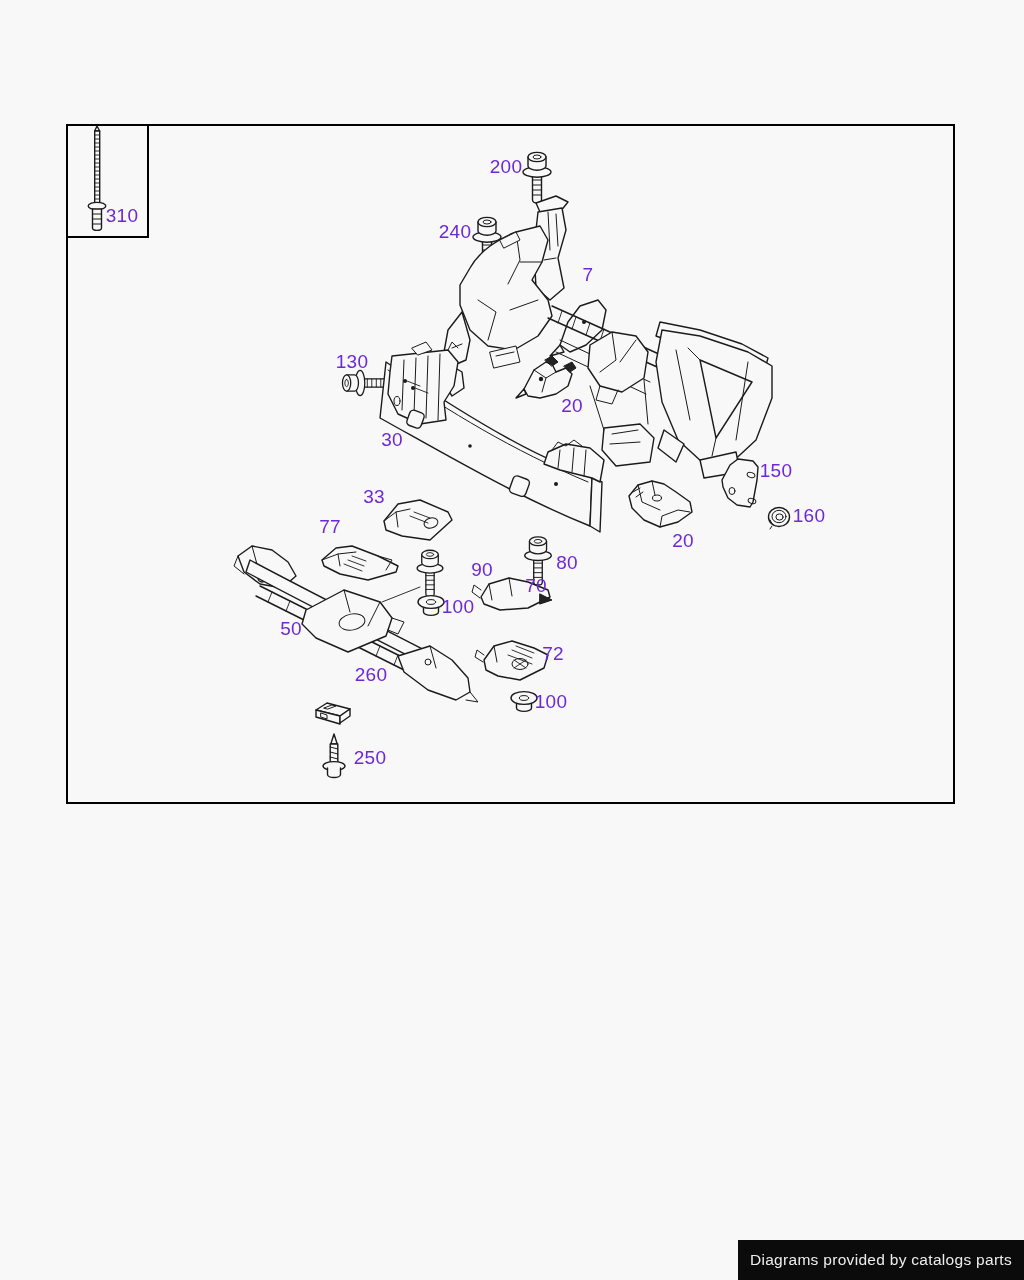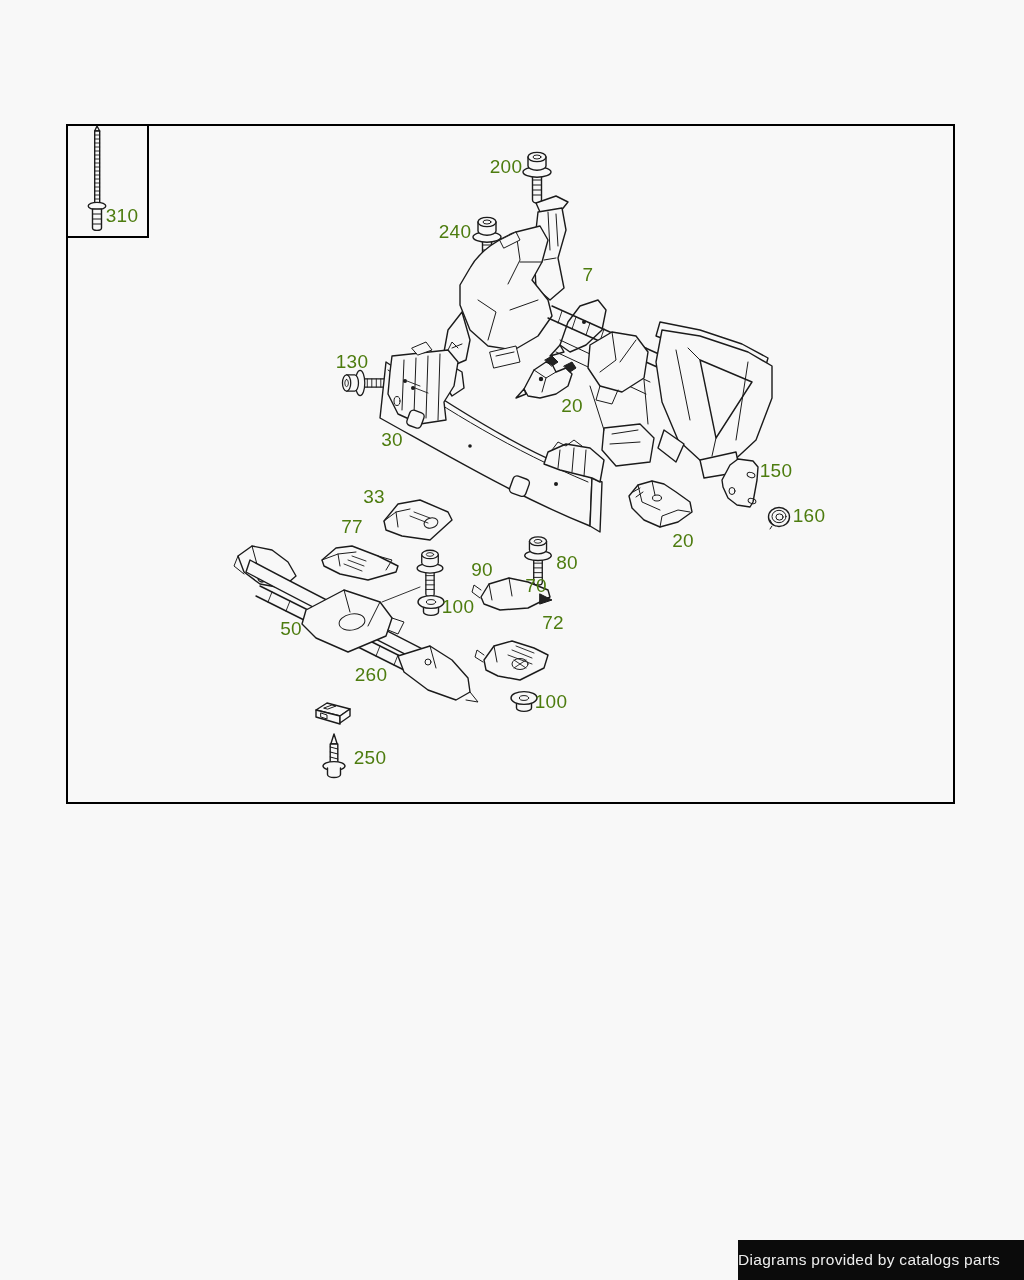--- a/index.html
+++ b/index.html
@@ -12,7 +12,7 @@
              border:2px solid #000;box-sizing:border-box;}
   .art{position:absolute;left:0;top:0;width:1024px;height:1280px;}
   .part-label{position:absolute;transform:translate(-50%,-50%);
-              font-size:19px;color:#4d7c0f;white-space:nowrap;letter-spacing:.2px;}
+              font-size:19px;color:#6d28d9;white-space:nowrap;letter-spacing:.2px;}
   .badge{position:absolute;left:738px;top:1240px;width:286px;height:40px;
          background:#0b0b0b;display:flex;align-items:center;}
   .badge span{color:#ededed;font-size:15.5px;letter-spacing:.3px;}

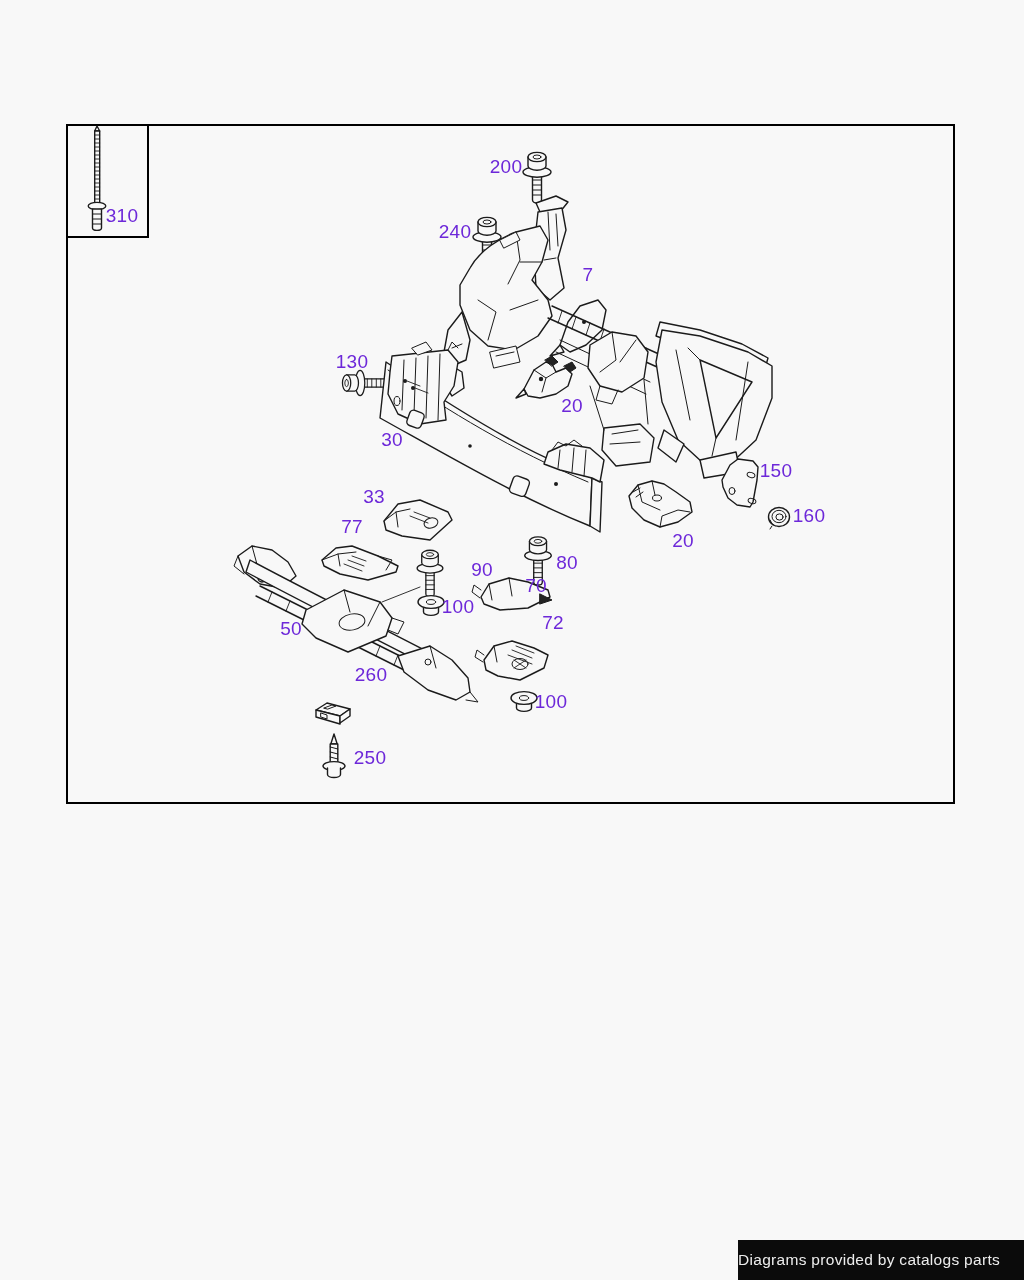--- a/index.html
+++ b/index.html
@@ -234,7 +234,7 @@
   <div class="part-label" style="left:809px;top:516px">160</div>
   <div class="part-label" style="left:683px;top:541px">20</div>
   <div class="part-label" style="left:374px;top:497px">33</div>
-  <div class="part-label" style="left:352px;top:527px">77</div>
+  <div class="part-label" style="left:330px;top:527px">77</div>
   <div class="part-label" style="left:482px;top:570px">90</div>
   <div class="part-label" style="left:458px;top:607px">100</div>
   <div class="part-label" style="left:567px;top:563px">80</div>

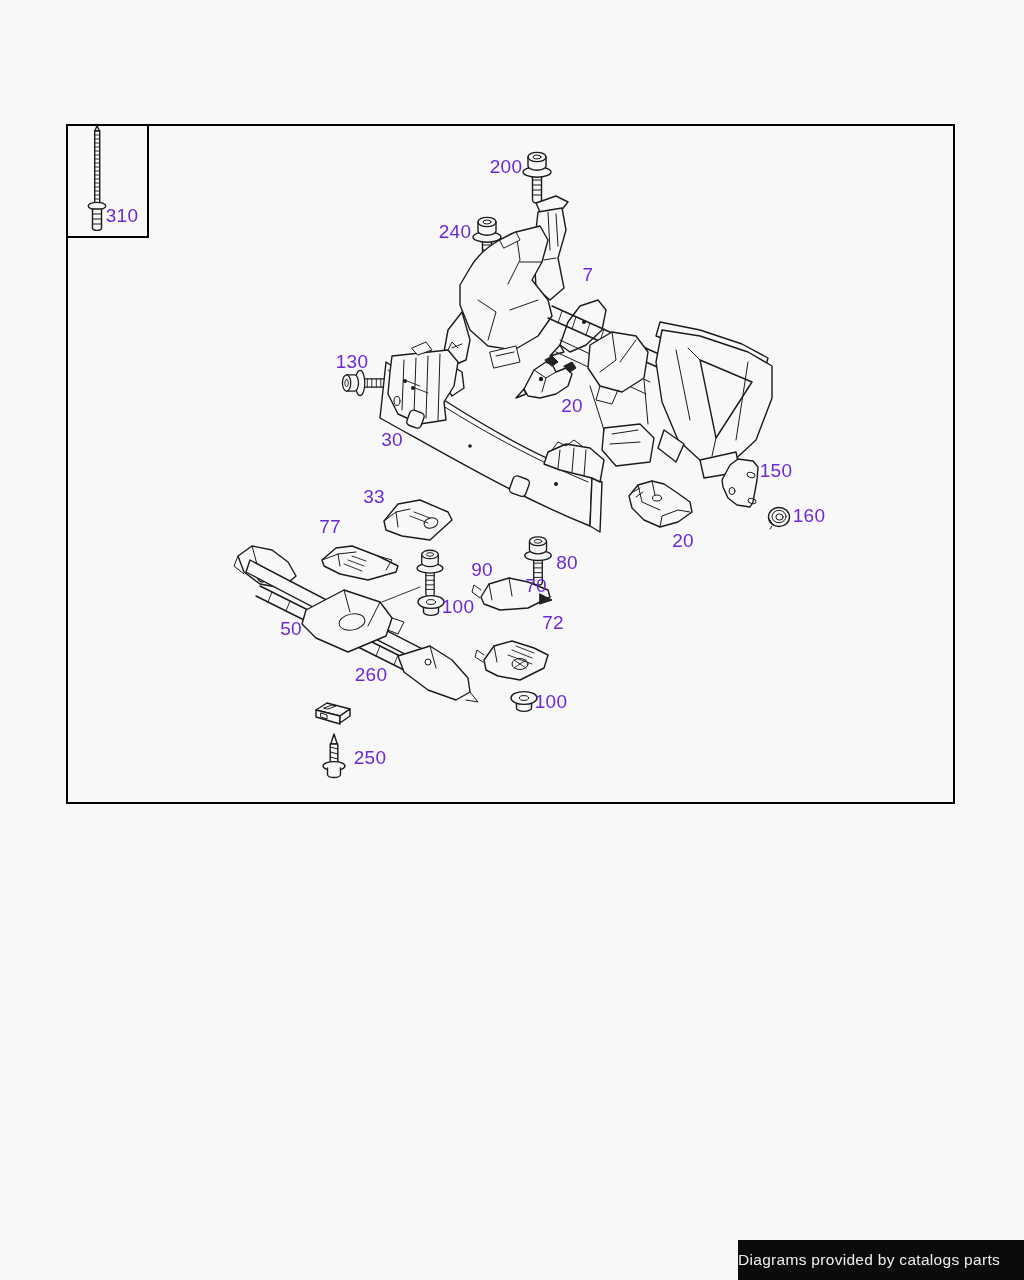--- a/index.html
+++ b/index.html
@@ -239,7 +239,7 @@
   <div class="part-label" style="left:458px;top:607px">100</div>
   <div class="part-label" style="left:567px;top:563px">80</div>
   <div class="part-label" style="left:536px;top:586px">70</div>
-  <div class="part-label" style="left:553px;top:623px">72</div>
+  <div class="part-label" style="left:553px;top:654px">72</div>
   <div class="part-label" style="left:551px;top:702px">100</div>
   <div class="part-label" style="left:291px;top:629px">50</div>
   <div class="part-label" style="left:371px;top:675px">260</div>

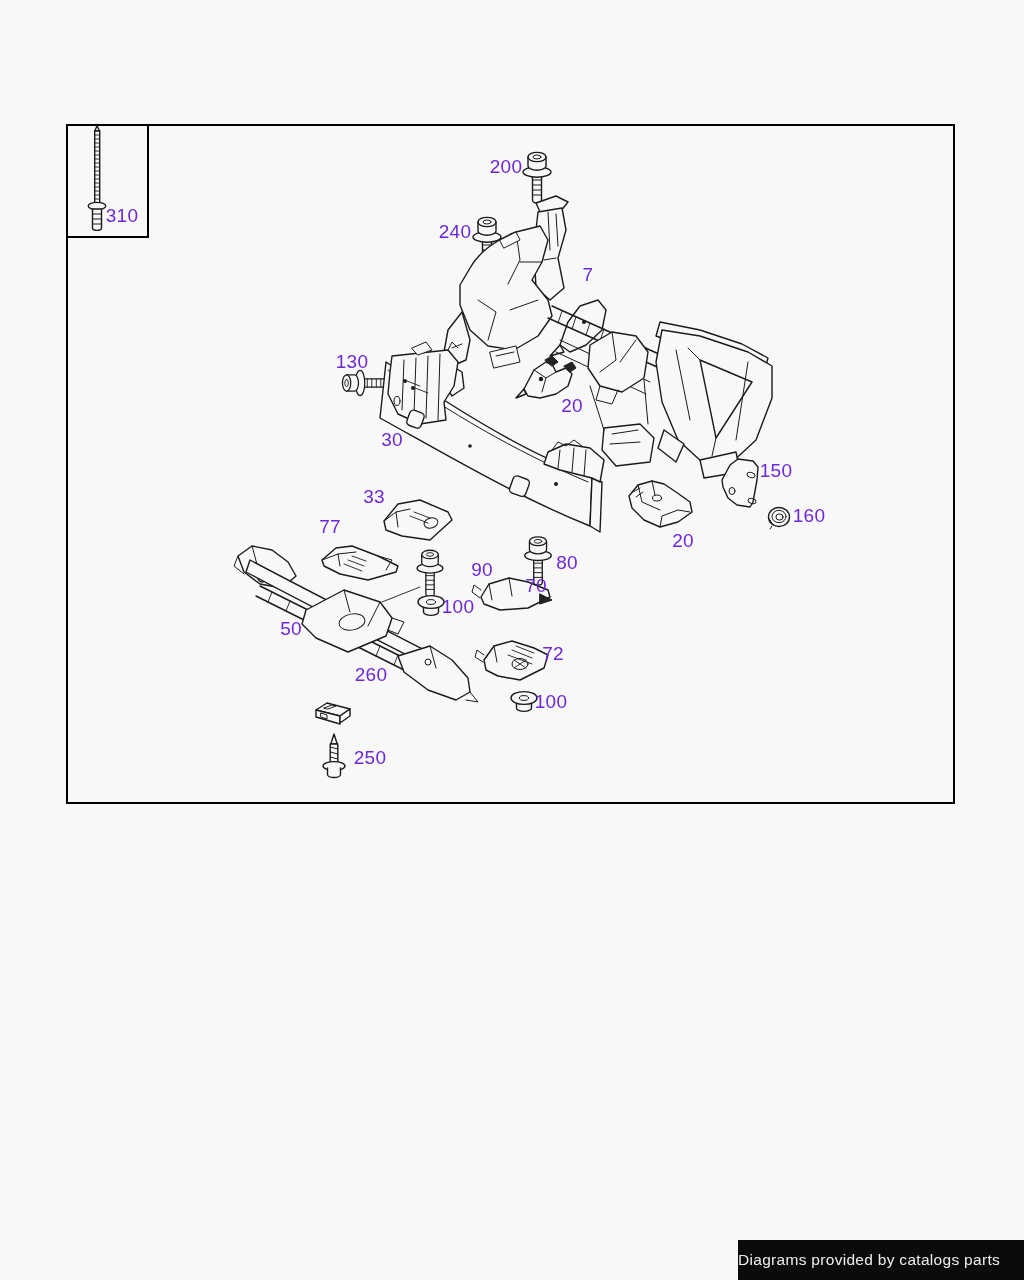--- a/index.html
+++ b/index.html
@@ -14,7 +14,7 @@
   .part-label{position:absolute;transform:translate(-50%,-50%);
               font-size:19px;color:#6d28d9;white-space:nowrap;letter-spacing:.2px;}
   .badge{position:absolute;left:738px;top:1240px;width:286px;height:40px;
-         background:#0b0b0b;display:flex;align-items:center;}
+         background:#0b0b0b;display:flex;align-items:center;justify-content:center;}
   .badge span{color:#ededed;font-size:15.5px;letter-spacing:.3px;}
 </style>
 </head>

